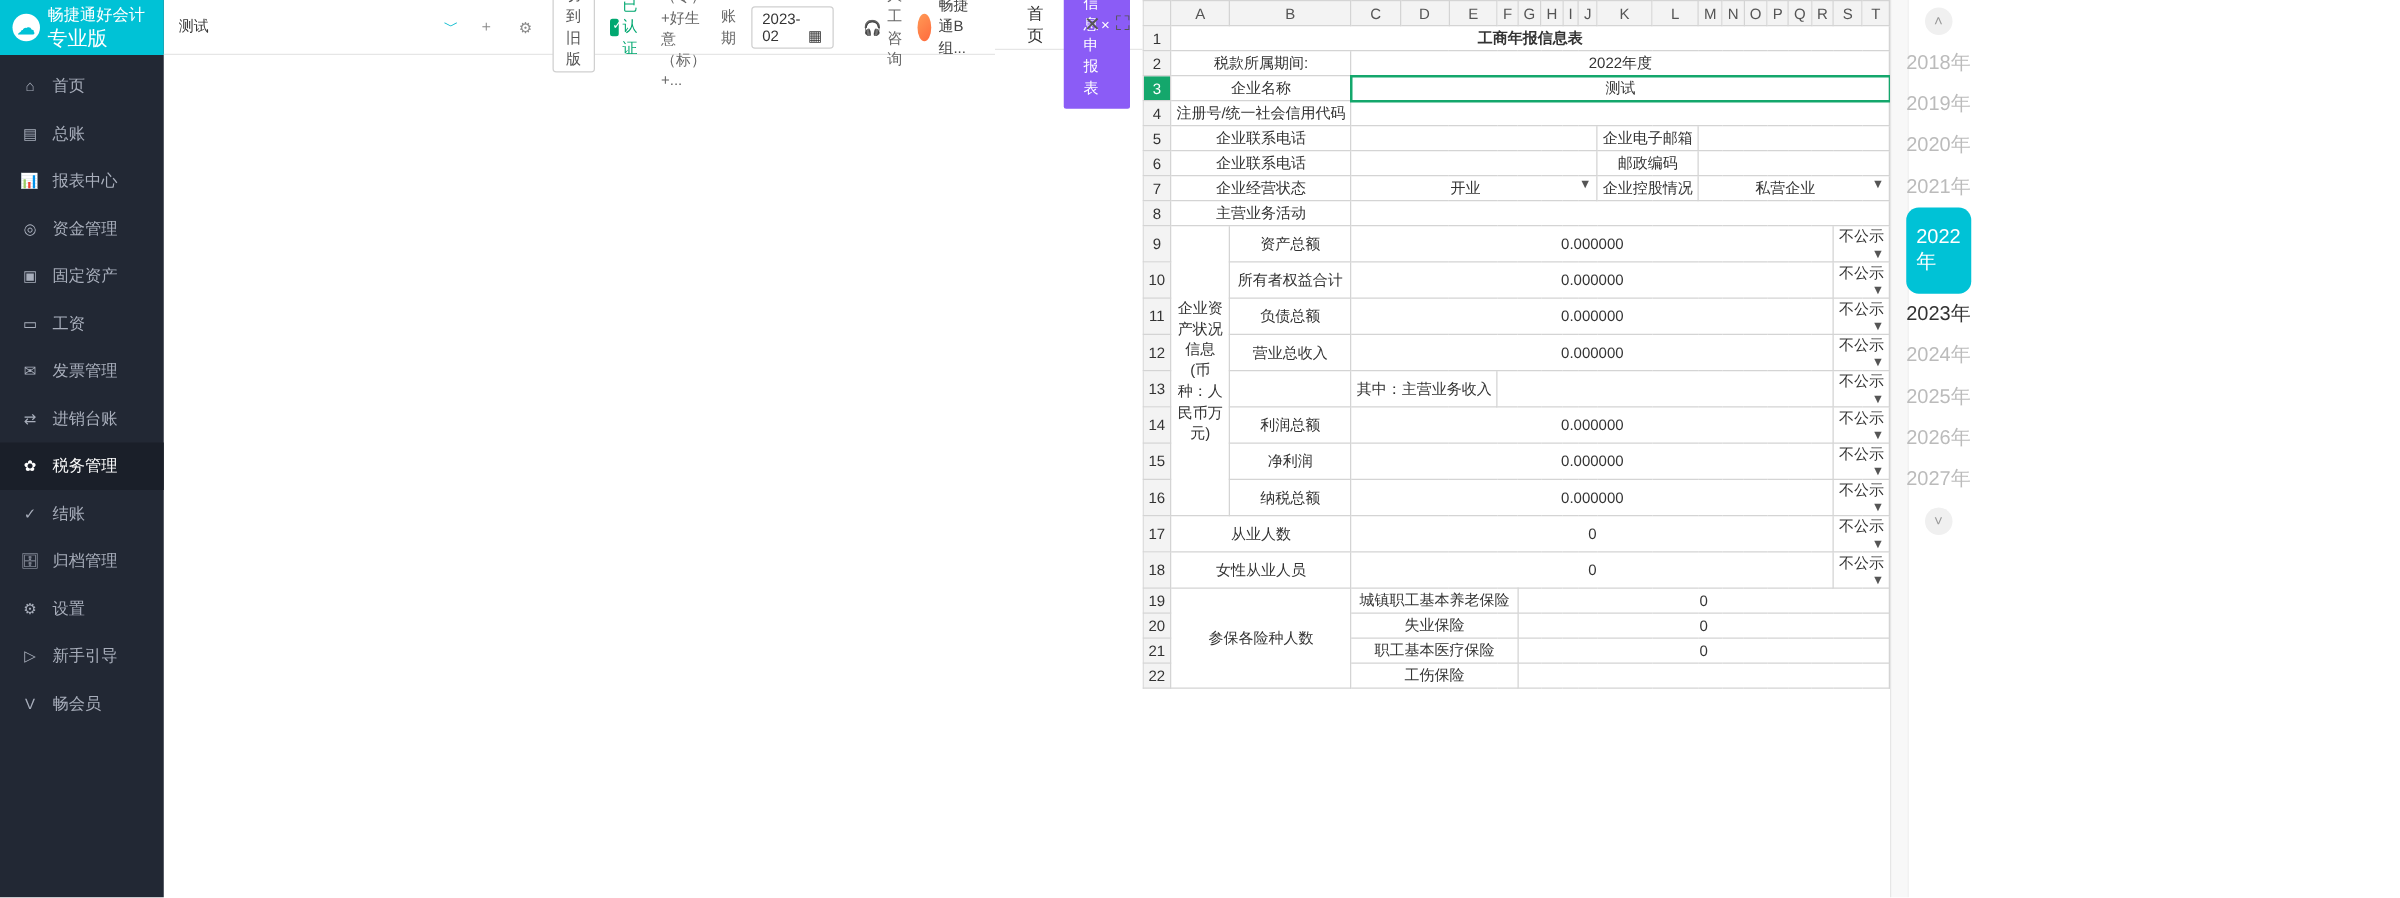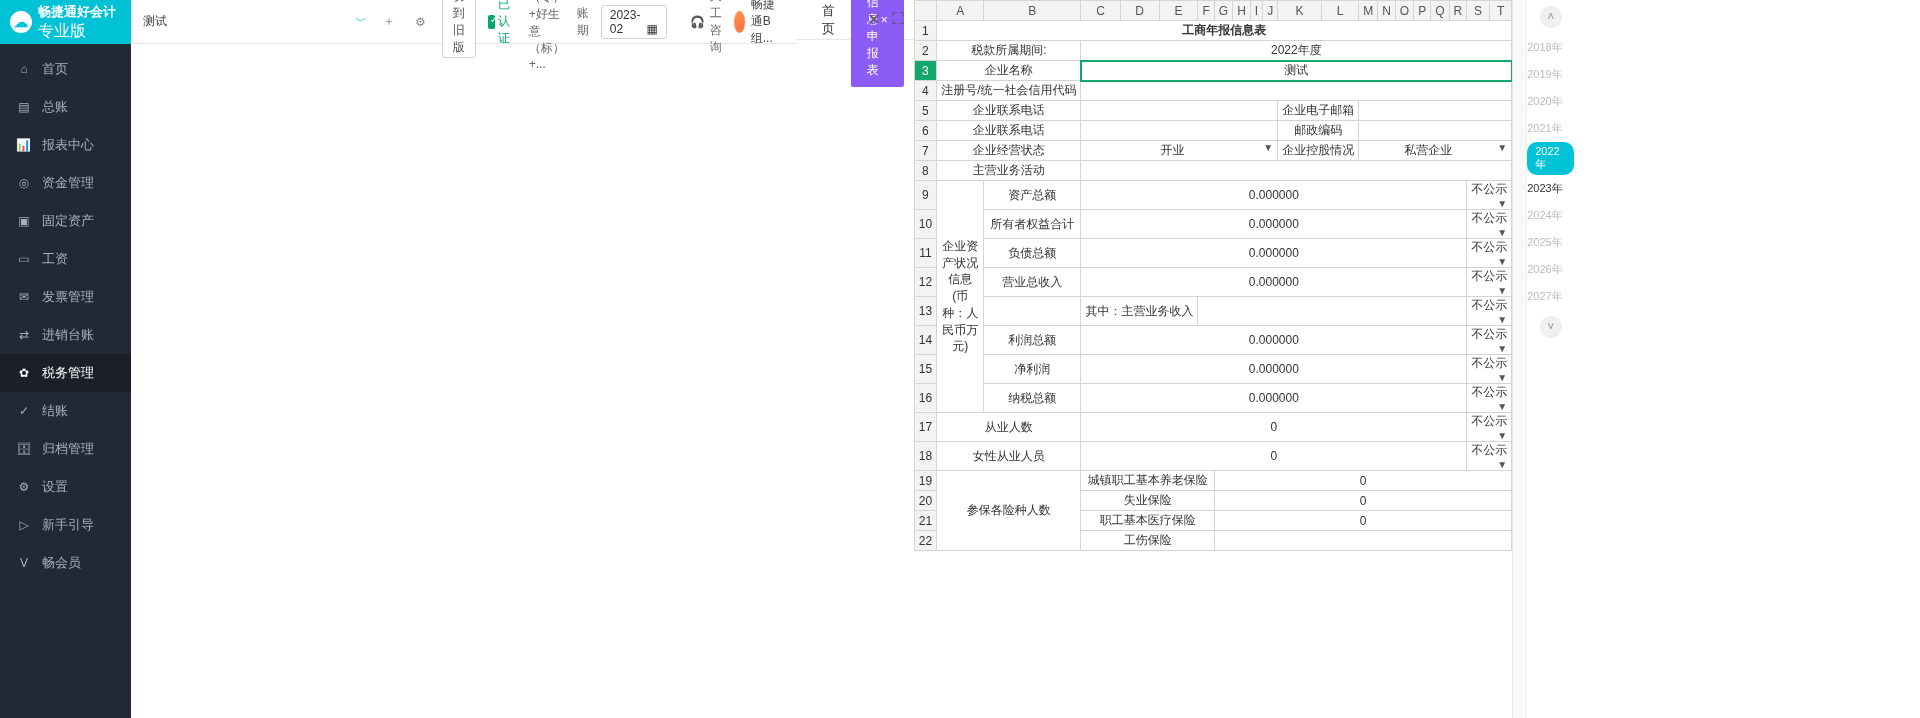--- a/index.html
+++ b/index.html
@@ -10,7 +10,7 @@
 .sidebar{width:131px;background:#222834;color:#a0a6b3;flex-shrink:0;display:flex;flex-direction:column}
 .logo-area{height:44px;background:#00c2d6;color:#fff;display:flex;align-items:center;padding:0 10px;gap:6px}
 .logo-icon{width:22px;height:22px;background:#fff;border-radius:50%;color:#00c2d6;display:flex;align-items:center;justify-content:center;font-weight:bold;font-size:14px}
-.logo-text{font-size:13px;font-weight:bold}
+.logo-text{font-size:13px;font-weight:normal}
 .logo-sub{font-size:16px;display:block}
 .nav{flex:1;padding-top:6px}
 .nav-item{display:flex;align-items:center;gap:10px;padding:10px 16px;cursor:pointer;color:#a8aebb}

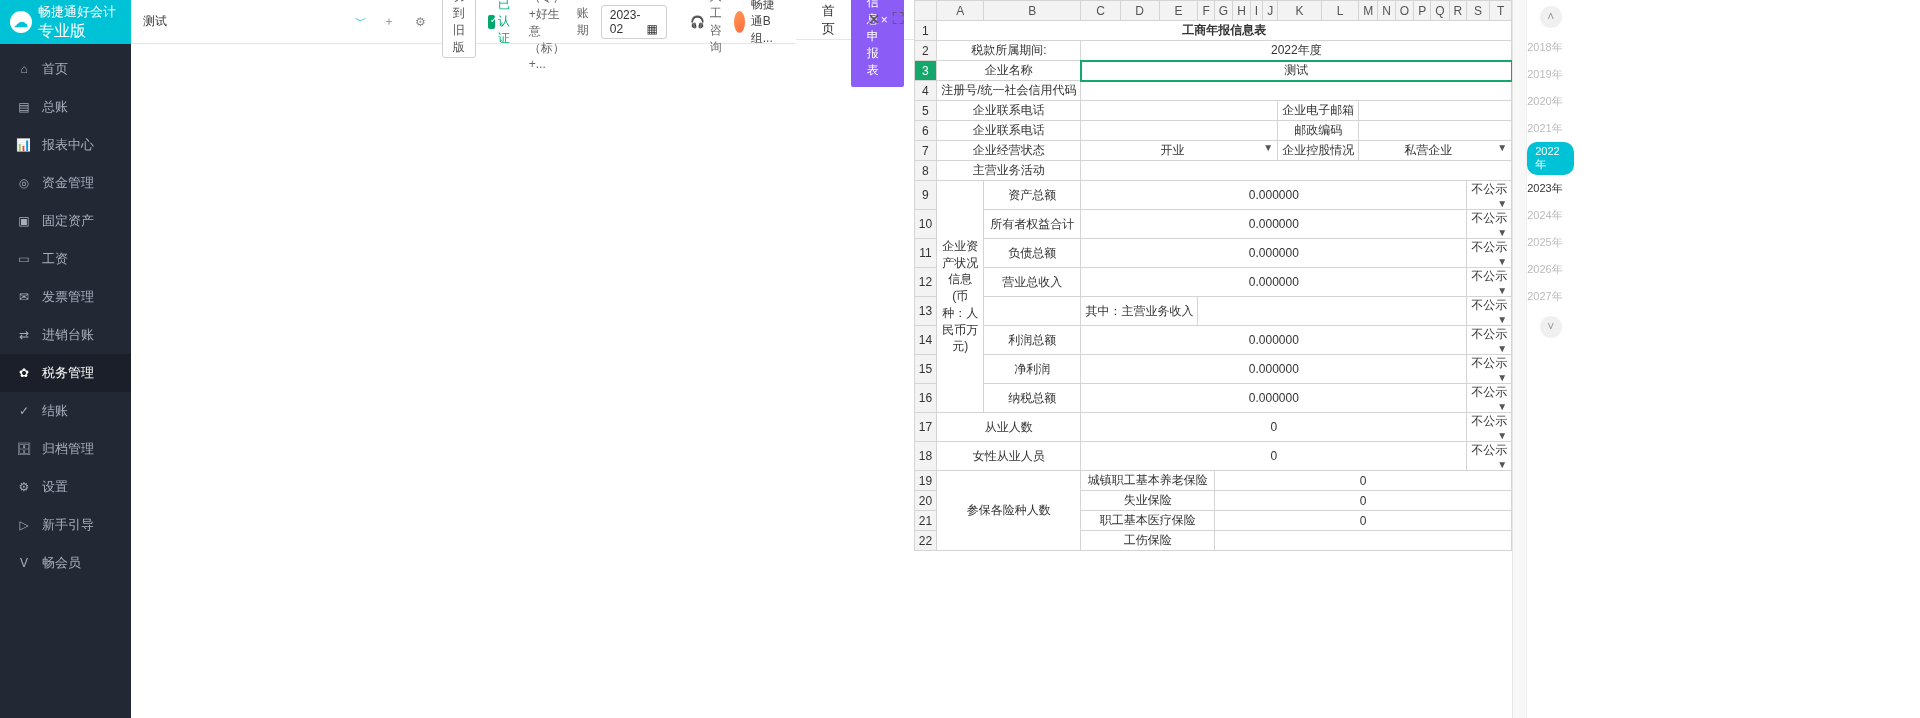--- a/index.html
+++ b/index.html
@@ -76,7 +76,7 @@
 .scroll-track{width:14px;background:#f8f8f8;border-left:1px solid #e6e6e6}
 .year-rail{width:48px;border-left:1px solid #eee;display:flex;flex-direction:column;align-items:center;padding:6px 0;gap:6px;background:#fff}
 .rail-btn{width:22px;height:22px;border-radius:50%;background:#f0f0f0;color:#999;display:flex;align-items:center;justify-content:center;cursor:pointer}
-.year-item{font-size:11px;color:#bbb;padding:6px 0;cursor:pointer}
+.year-item{font-size:16px;color:#bbb;padding:6px 0;cursor:pointer}
 .year-item.near{color:#333}
 .year-item.active{background:#00c2d6;color:#fff;border-radius:10px;padding:3px 8px}
 </style>

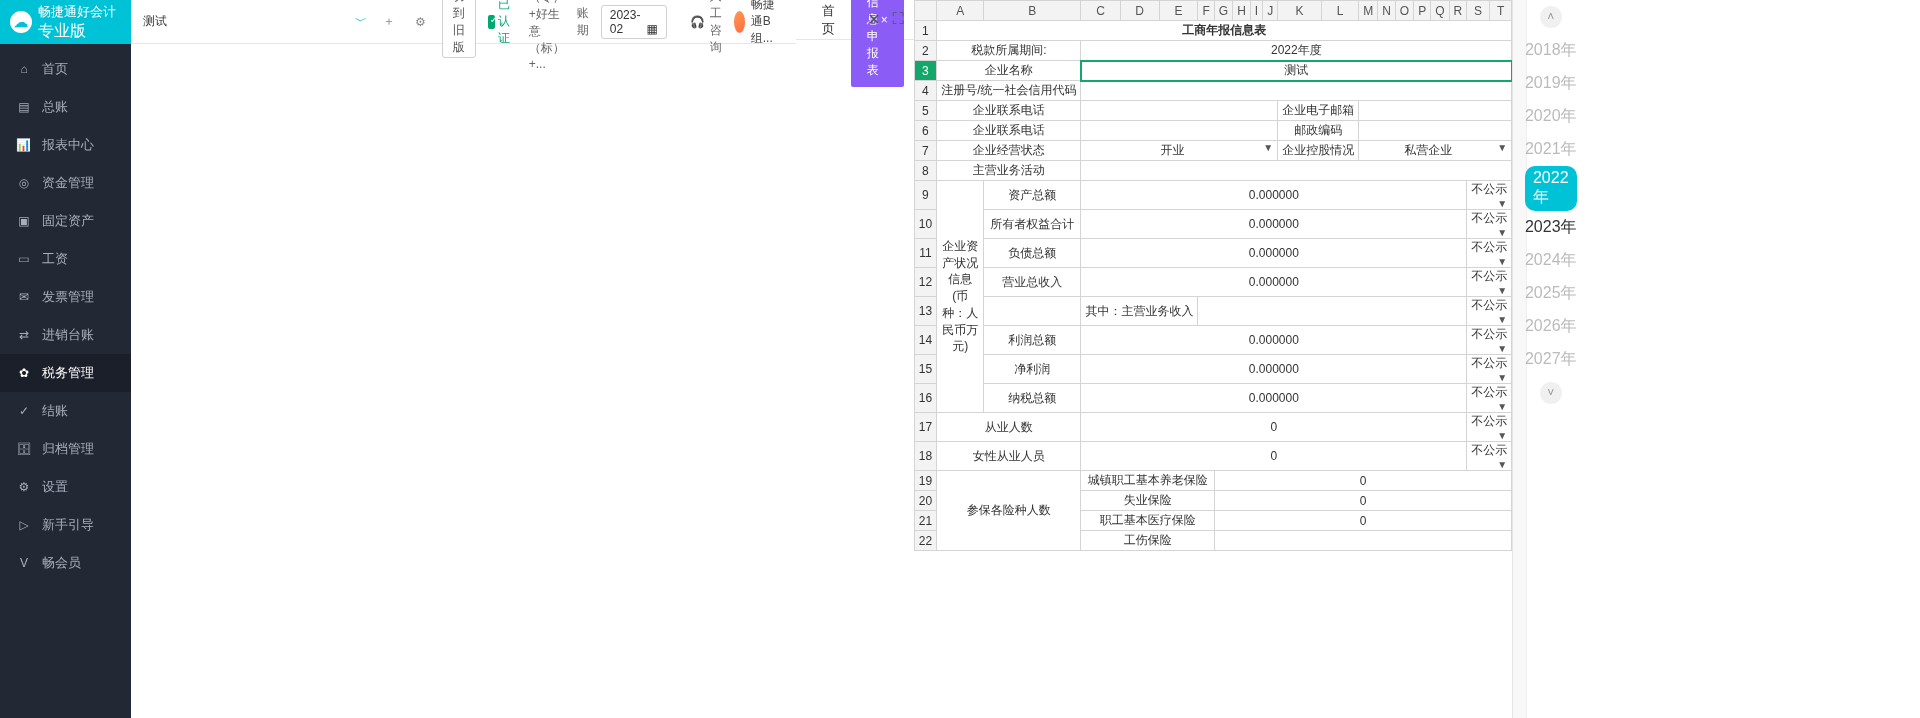--- a/index.html
+++ b/index.html
@@ -78,7 +78,7 @@
 .rail-btn{width:22px;height:22px;border-radius:50%;background:#f0f0f0;color:#999;display:flex;align-items:center;justify-content:center;cursor:pointer}
 .year-item{font-size:16px;color:#bbb;padding:6px 0;cursor:pointer}
 .year-item.near{color:#333}
-.year-item.active{background:#00c2d6;color:#fff;border-radius:10px;padding:3px 8px}
+.year-item.active{background:#00c2d6;color:#fff;border-radius:10px;padding:15px 8px}
 </style>
 </head>
 <body>

